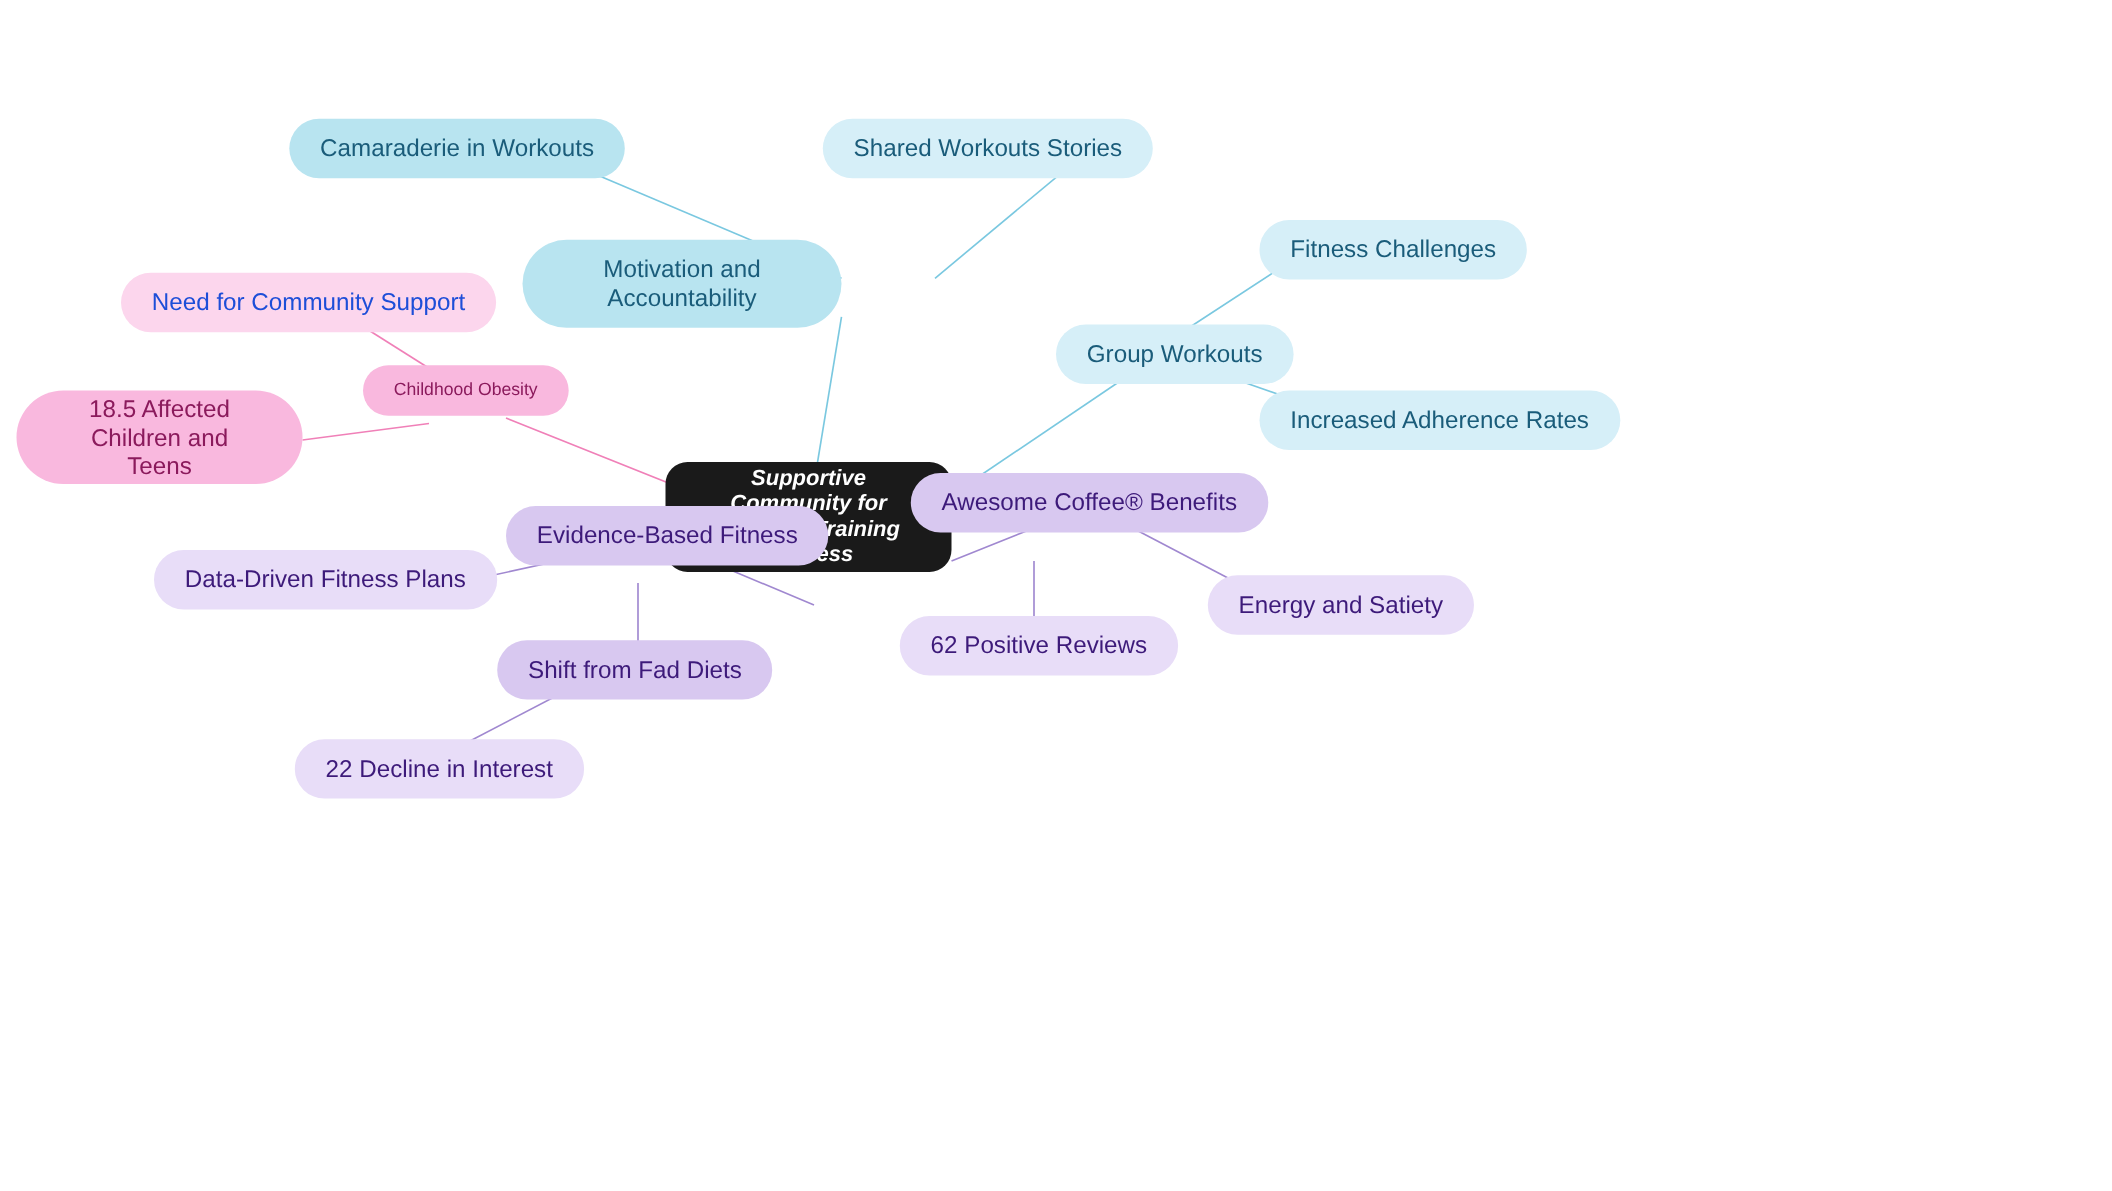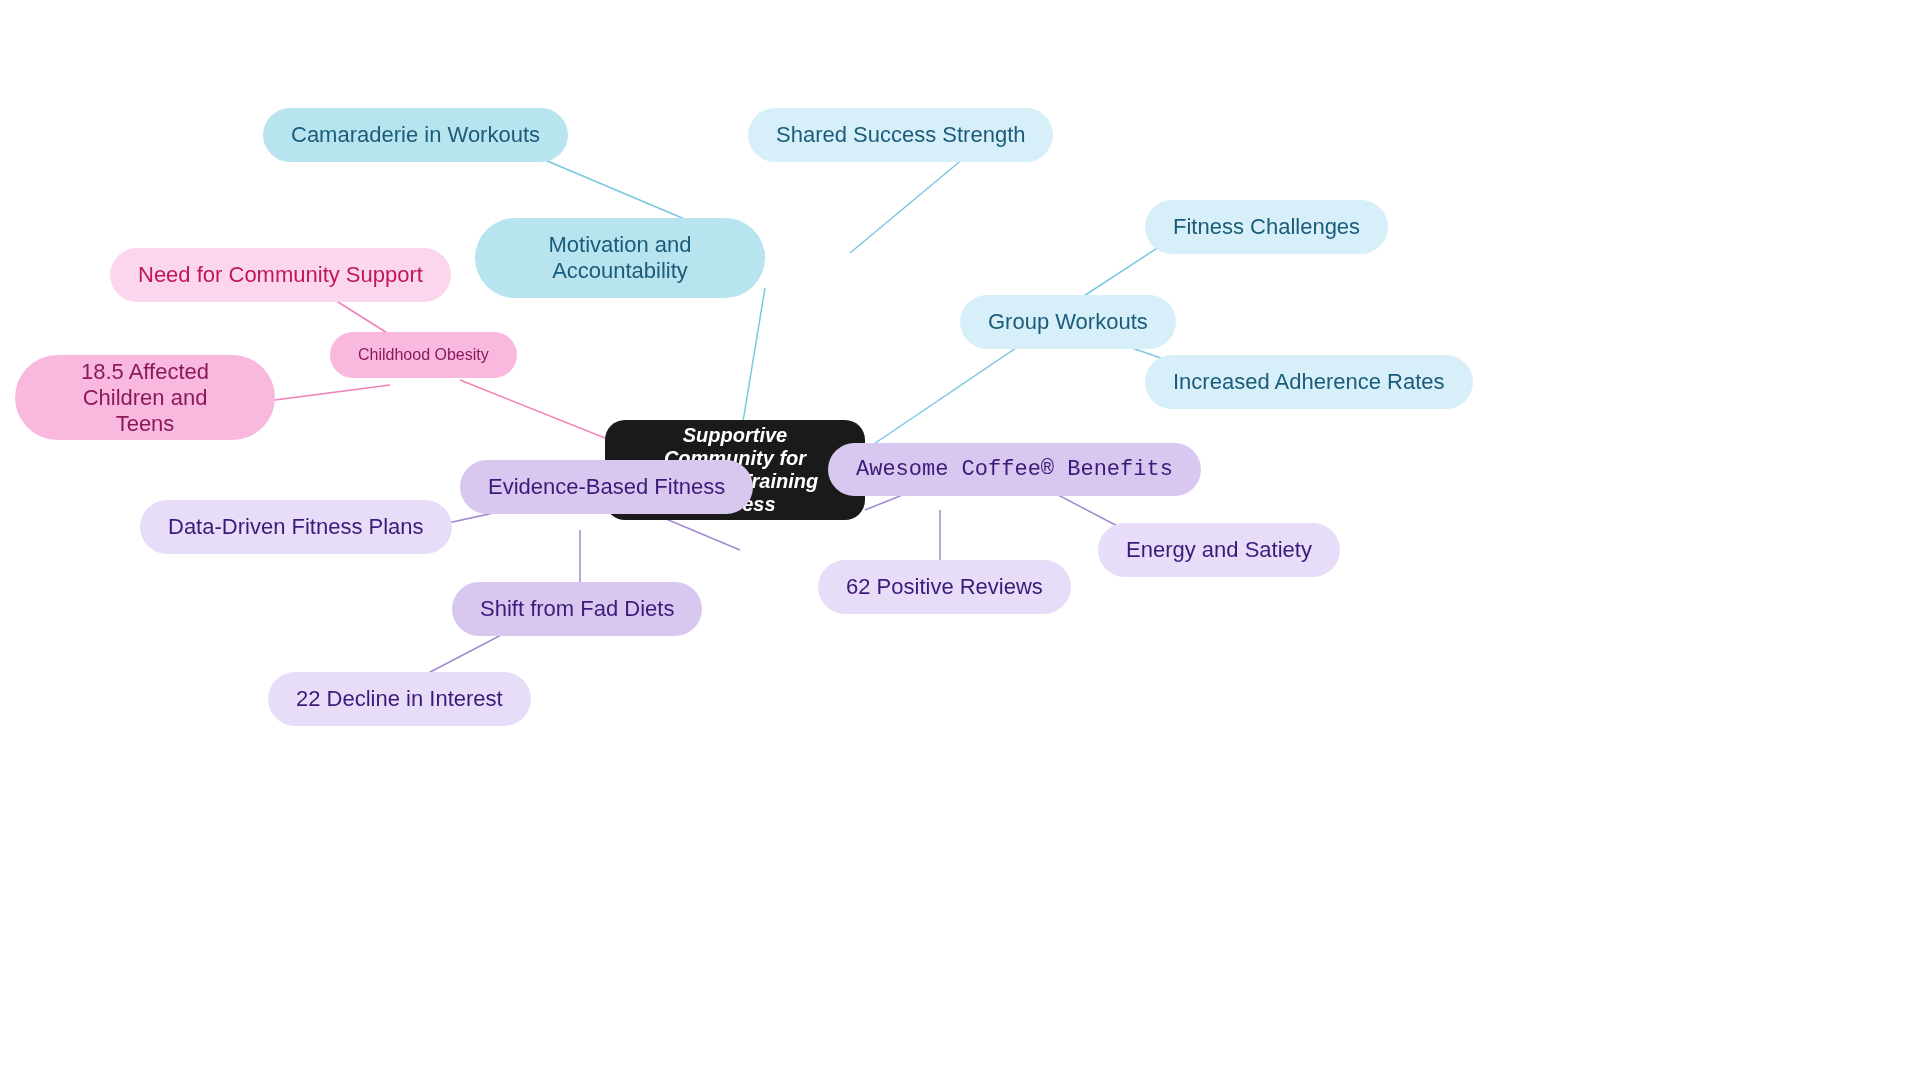--- a/index.html
+++ b/index.html
@@ -130,7 +130,7 @@
 
 <div class="node node-blue" style="left: 263px; top: 108px;">Camaraderie in Workouts</div>
 
-<div class="node node-blue-light" style="left: 748px; top: 108px;">Shared Success Strength</div>
+<div class="node node-blue-light" style="left: 748px; top: 108px;">Shared Workouts Stories</div>
 
 <div class="node node-blue" style="left: 475px; top: 218px; width: 290px;">Motivation and Accountability</div>
 

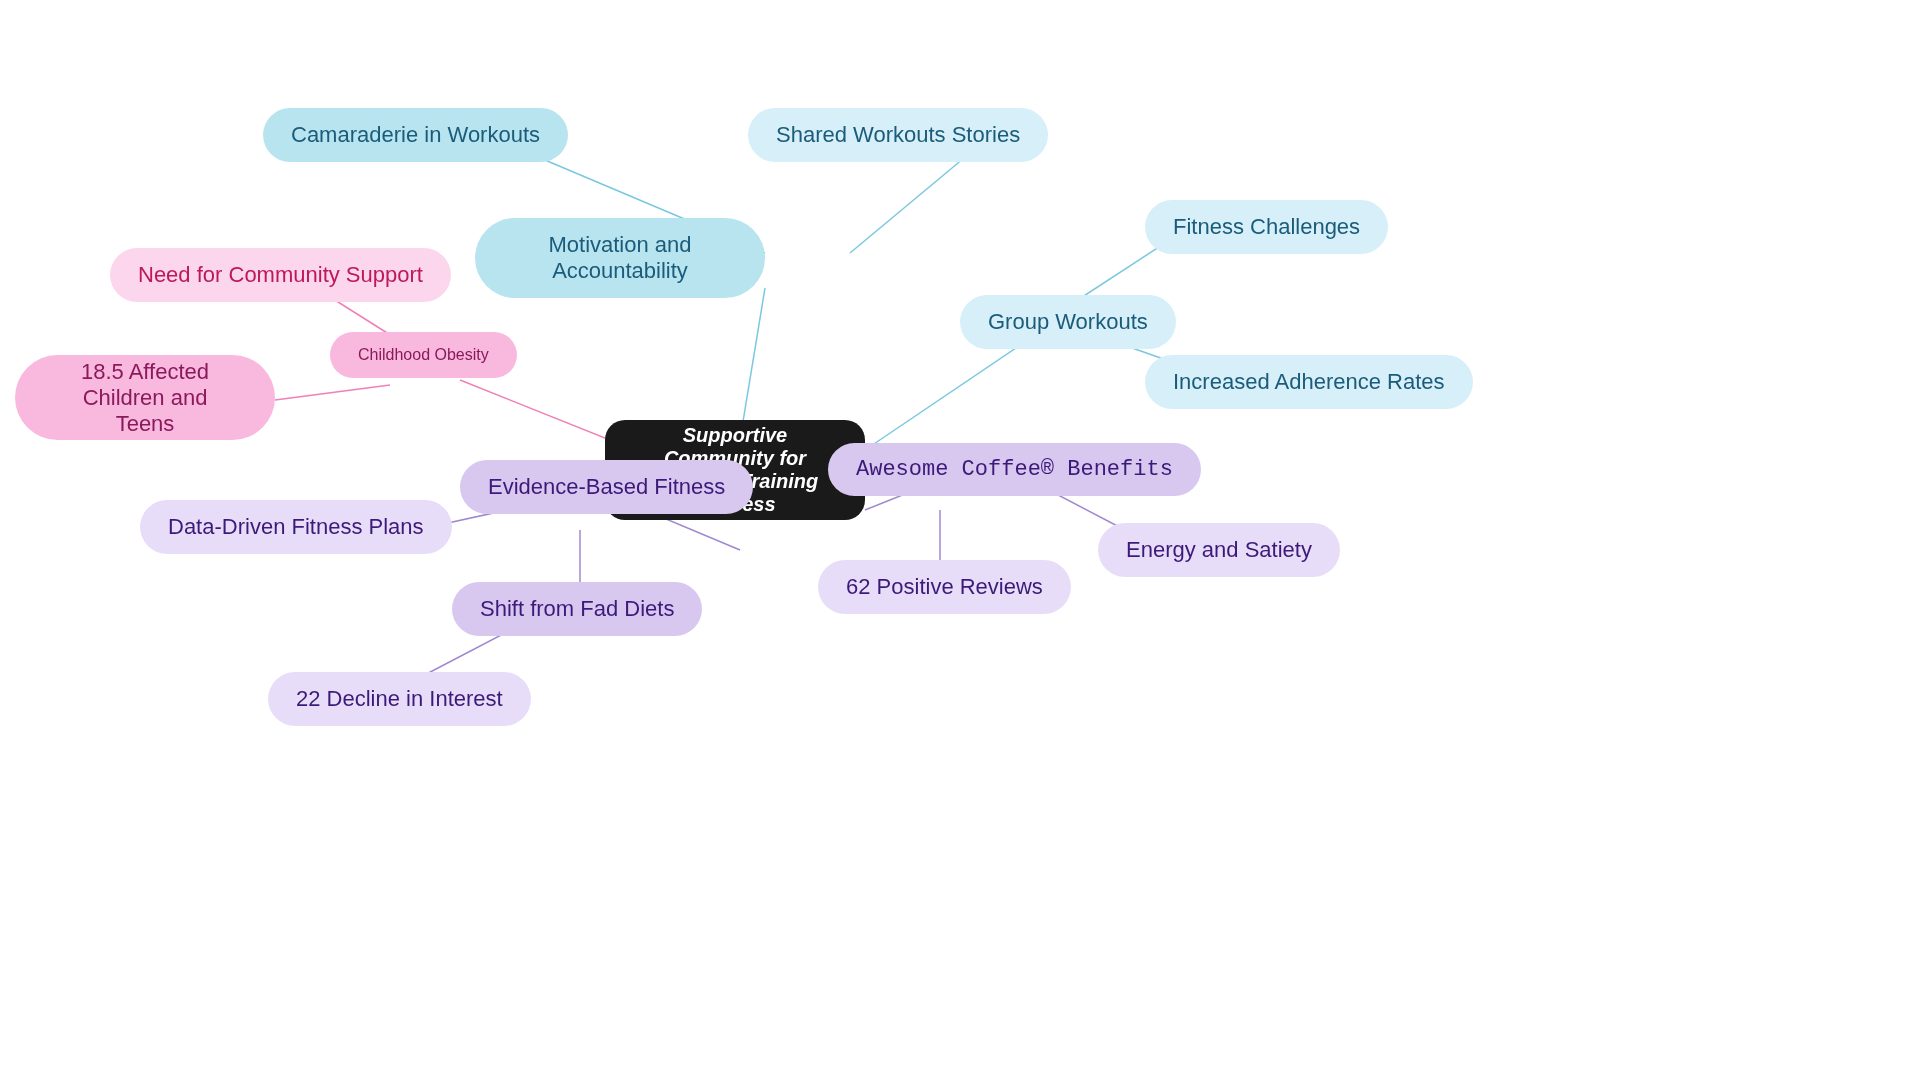--- a/index.html
+++ b/index.html
@@ -56,7 +56,7 @@
 
     .node-pink-light {
       background: #fcd6ed;
-      color: #be185d;
+      color: #1d4ed8;
       border: none;
     }
 

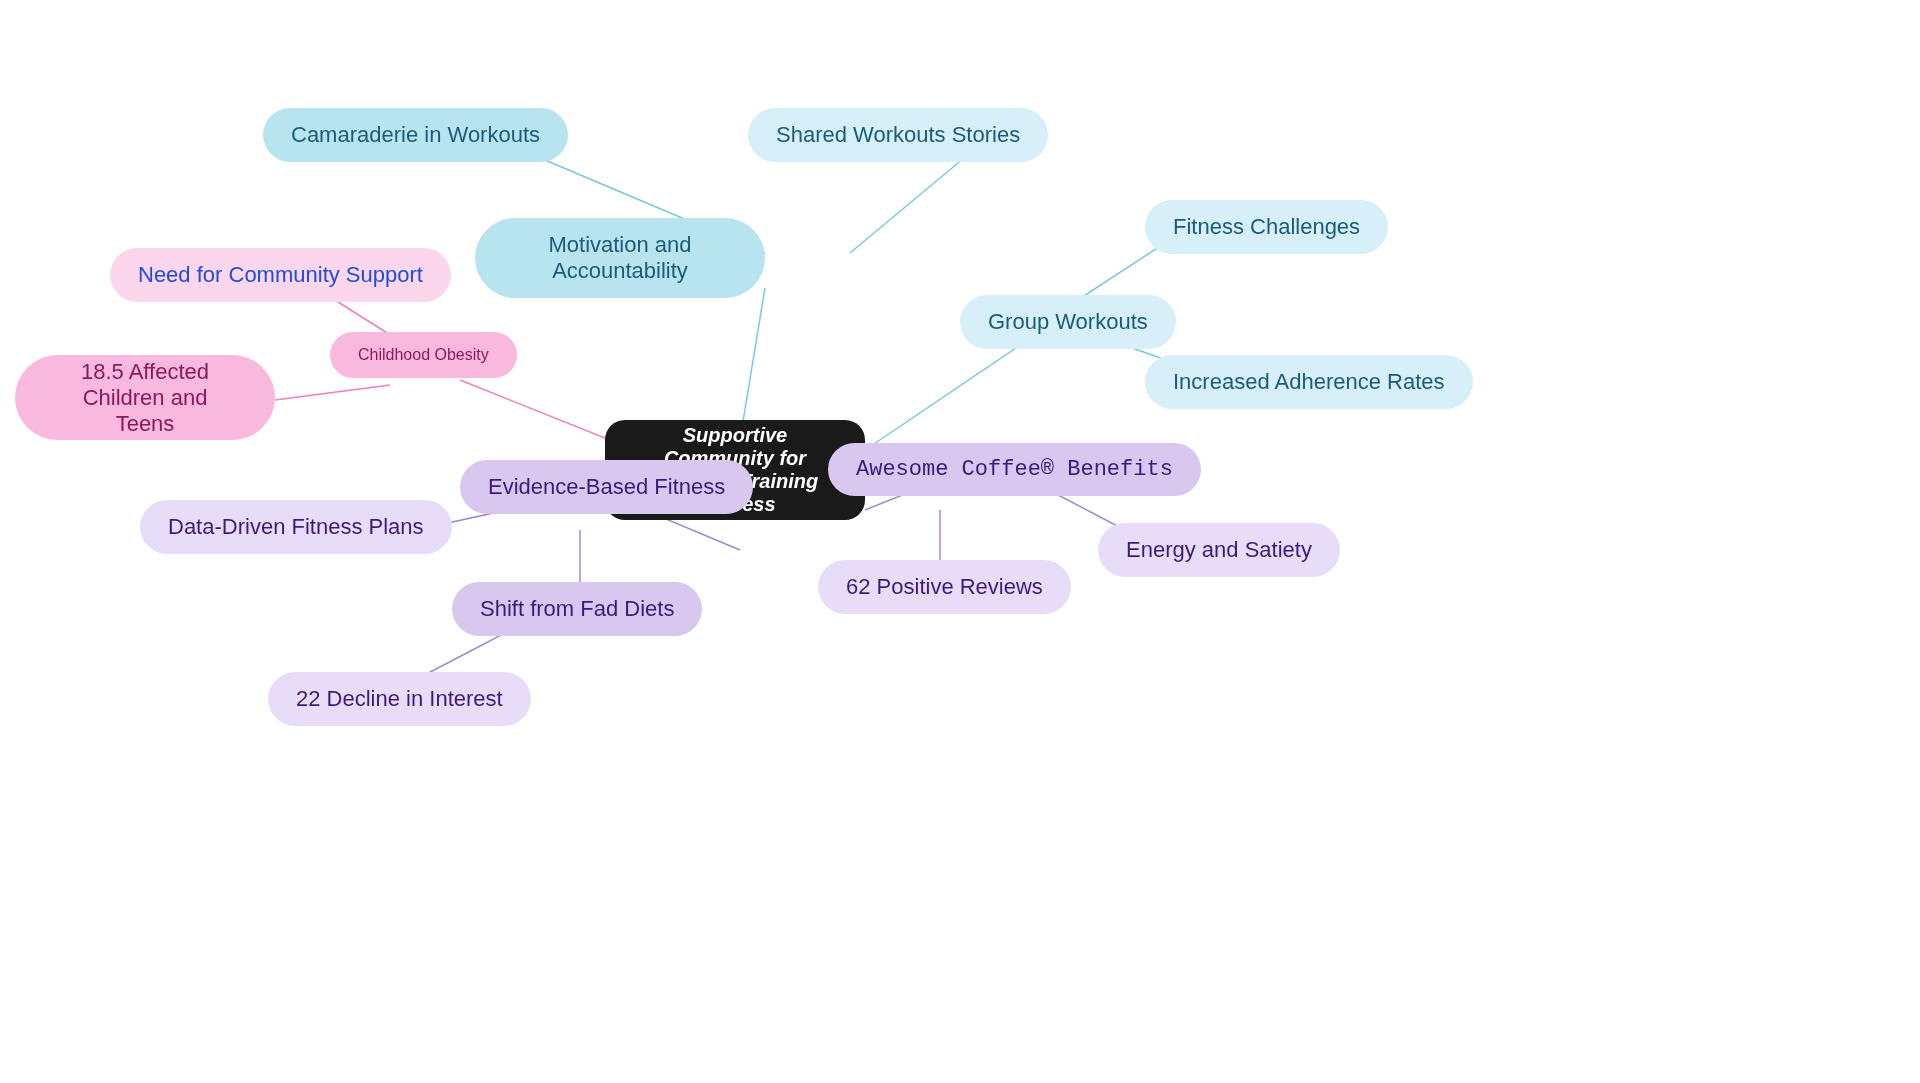--- a/index.html
+++ b/index.html
@@ -154,7 +154,7 @@
 
 <div class="node node-purple-light" style="left: 268px; top: 672px;">22 Decline in Interest</div>
 
-<div class="node node-purple" style="left: 828px; top: 443px; font-family: Liberation Mono, monospace;">Awesome Coffee® Benefits</div>
+<div class="node node-purple" style="left: 828px; top: 430px;">Awesome Coffee® Benefits</div>
 
 <div class="node node-purple-light" style="left: 818px; top: 560px;">62 Positive Reviews</div>
 

